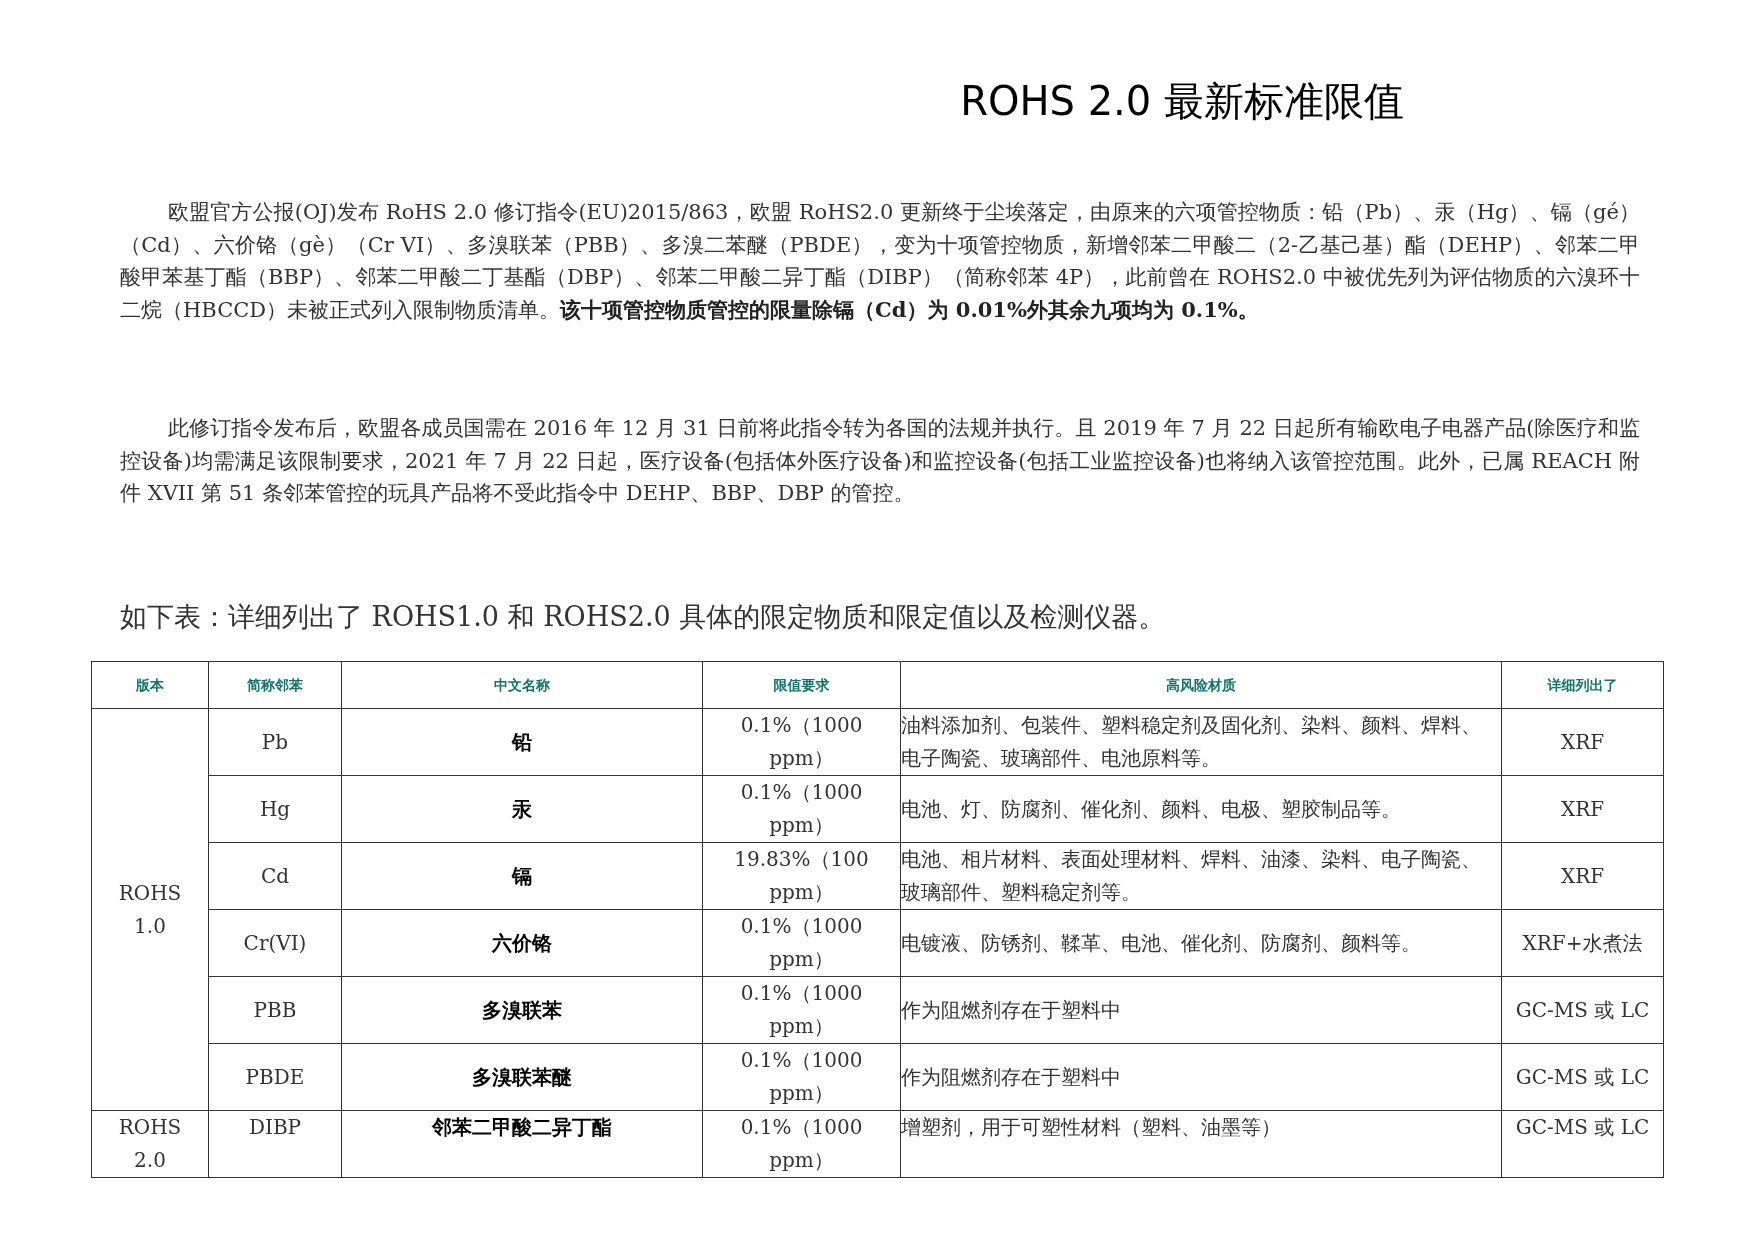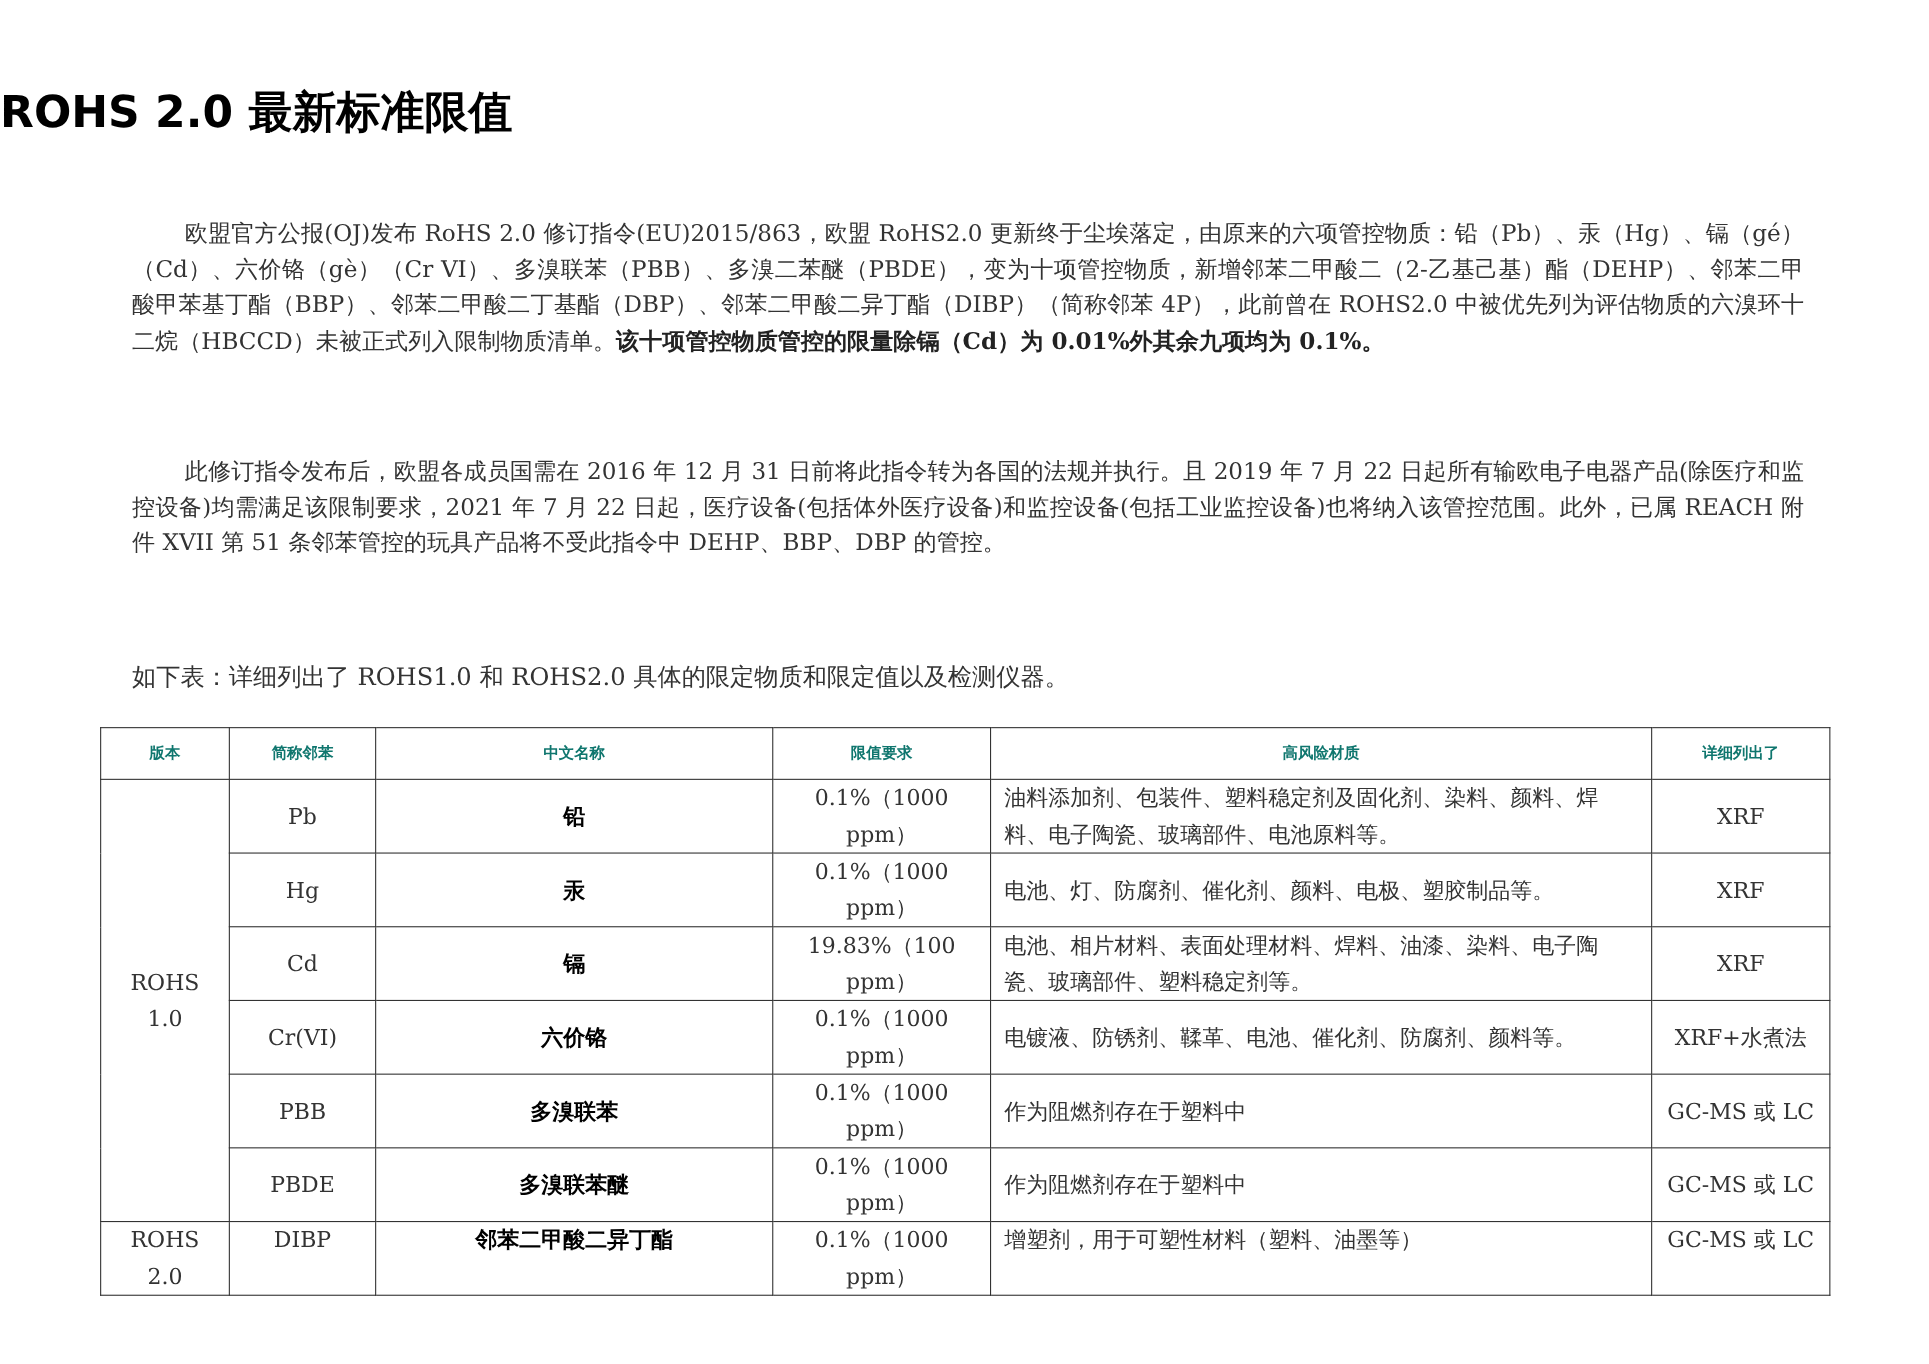--- a/index.html
+++ b/index.html
@@ -5,8 +5,8 @@
   html, body { margin:0; padding:0; background:#ffffff; }
   body { width:1754px; height:1240px; position:relative; overflow:hidden; color:#222; }
   .title {
-    position:absolute; left:0; width:1404px; top:74px; text-align:left;
-    font-family:"DejaVu Sans", sans-serif; font-weight:bold; font-size:40px; color:#000;
+    position:absolute; left:0; width:1404px; top:74px; text-align:right;
+    font-family:"DejaVu Sans", sans-serif; font-weight:normal; font-size:40px; color:#000;
     letter-spacing:0px;
   }
   .para {

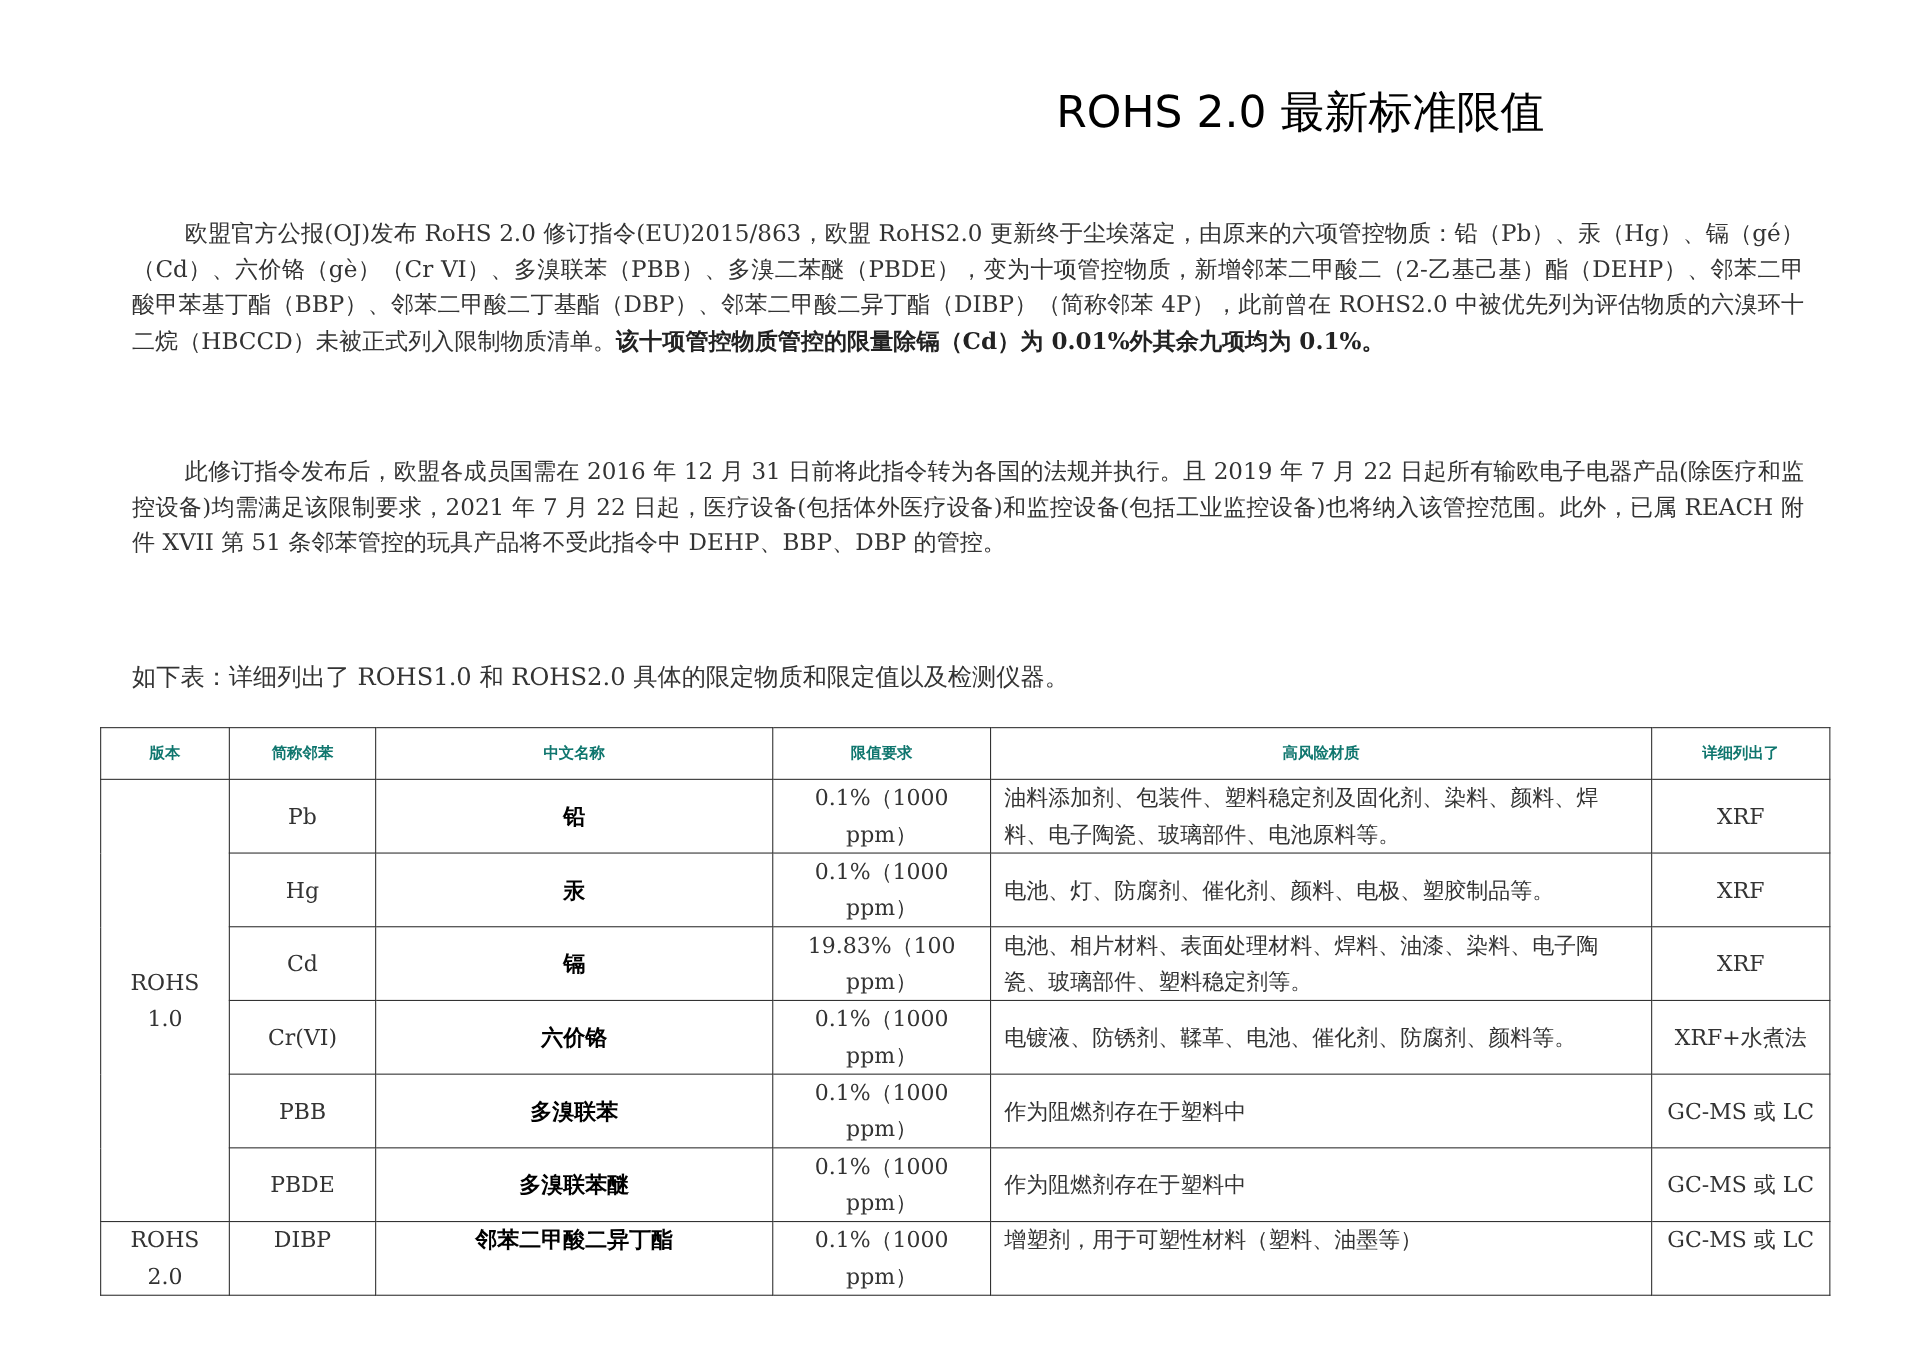--- a/index.html
+++ b/index.html
@@ -19,7 +19,7 @@
   #p2 { top:412px; }
   .intro {
     position:absolute; left:120px; top:601px;
-    font-family:"DejaVu Serif", serif; font-size:22px; line-height:32px; color:#333;
+    font-family:"DejaVu Serif", serif; font-size:27px; line-height:32px; color:#333;
   }
   table.rohs {
     position:absolute; left:91px; top:661px; border-collapse:collapse;

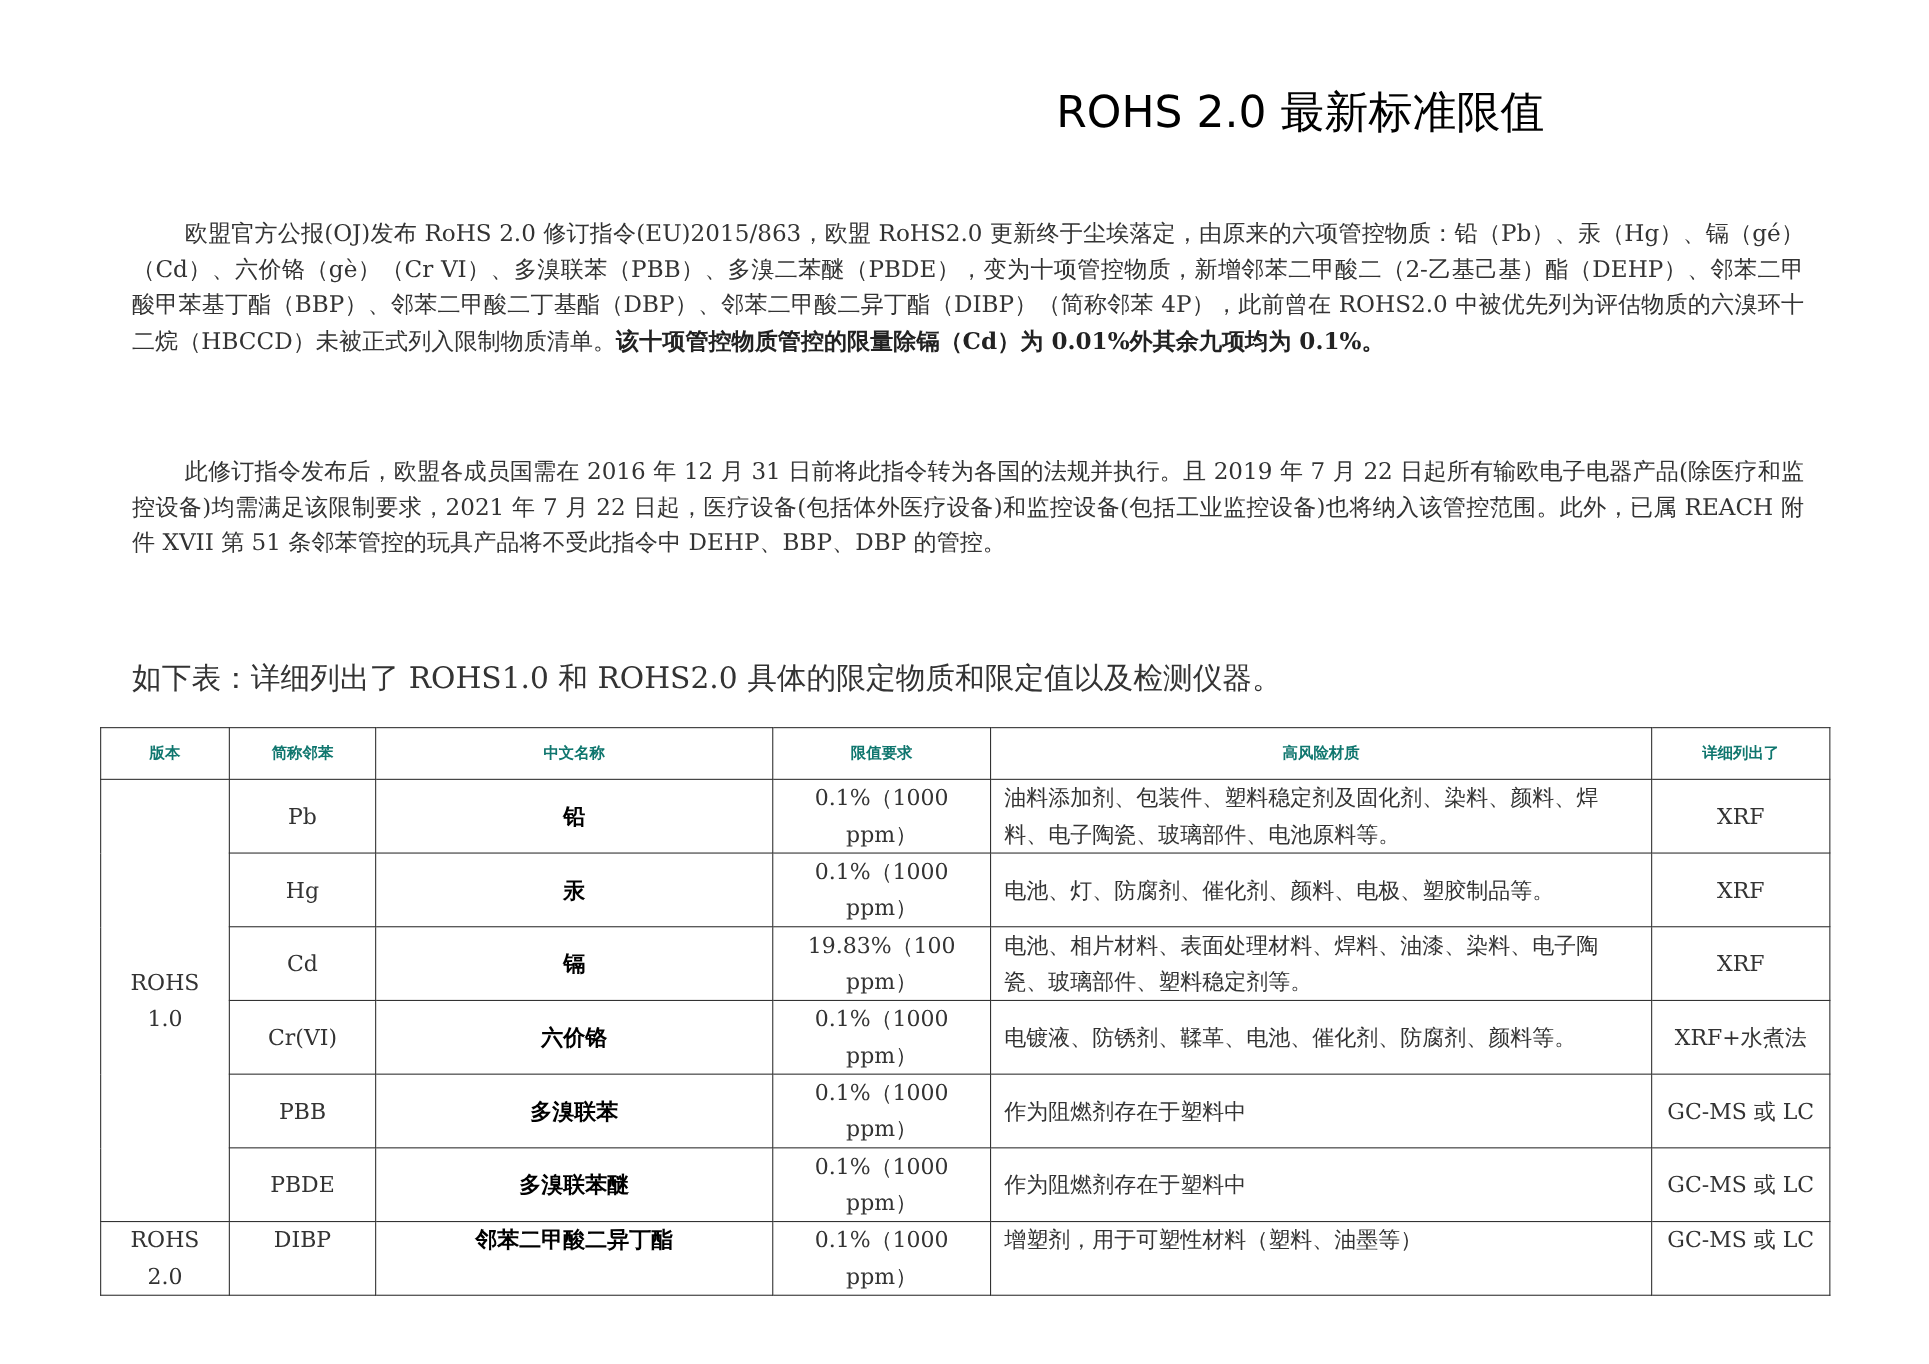--- a/index.html
+++ b/index.html
@@ -33,7 +33,7 @@
   table.rohs th { font-weight:bold; height:46px; font-size:14px; color:#0f766e; }
   table.rohs td.body { height:65px; }
   table.rohs td.name { font-family:"DejaVu Sans", sans-serif; font-weight:bold; color:#000; font-size:20px; }
-  table.rohs td.mat { text-align:left; padding-left:12px; padding-right:10px; vertical-align:middle; }
+  table.rohs td.mat { text-align:left; padding-right:10px; vertical-align:middle; }
   table.rohs td.limit { padding:0 20px; vertical-align:top; }
   .vtop { vertical-align:top !important; }
 </style>

